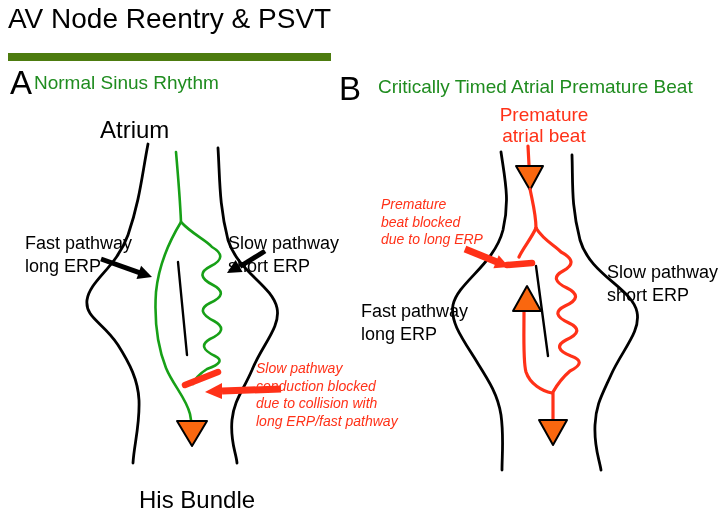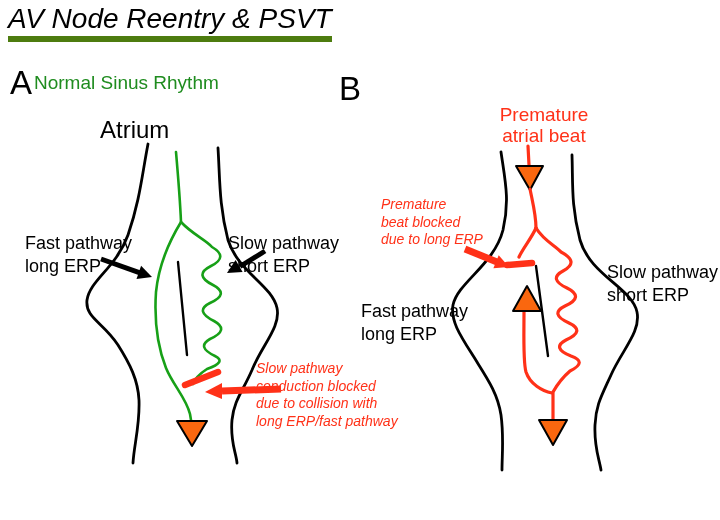--- a/index.html
+++ b/index.html
@@ -12,7 +12,7 @@
   .canvas{position:relative;width:720px;height:520px;background:#fff;overflow:hidden;
           font-family:"Liberation Sans", sans-serif;color:#000;}
   .abs{position:absolute;}
-  .slide-title{left:8px;top:3px;font-size:28px;border-bottom:6px solid #4d7c0f;padding-bottom:1px;white-space:nowrap;font-style:italic;}
+  .slide-title{left:8px;top:3px;font-size:28px;border-bottom:8px solid #4d7c0f;padding-bottom:18px;white-space:nowrap;}
   .panel-letter{font-size:33px;}
   .panel-subtitle{font-size:19px;color:var(--green-text);white-space:nowrap;}
   .big-label{font-size:24px;white-space:nowrap;}

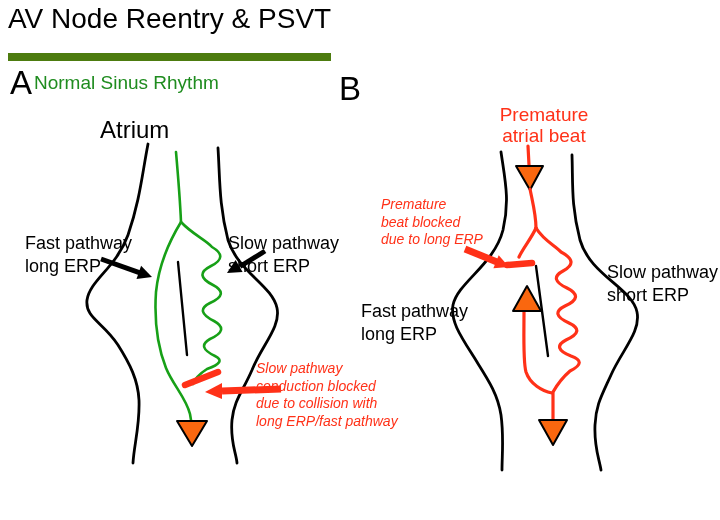--- a/index.html
+++ b/index.html
@@ -88,6 +88,7 @@
   <div class="abs panel-subtitle" style="left:34px;top:72px;">Normal Sinus Rhythm</div>
 
   <div class="abs panel-letter" style="left:339px;top:70px;">B</div>
+  <div class="abs panel-subtitle" style="left:378px;top:76px;">Critically Timed Atrial Premature Beat</div>
 
   <div class="abs big-label" style="left:100px;top:116px;">Atrium</div>
 

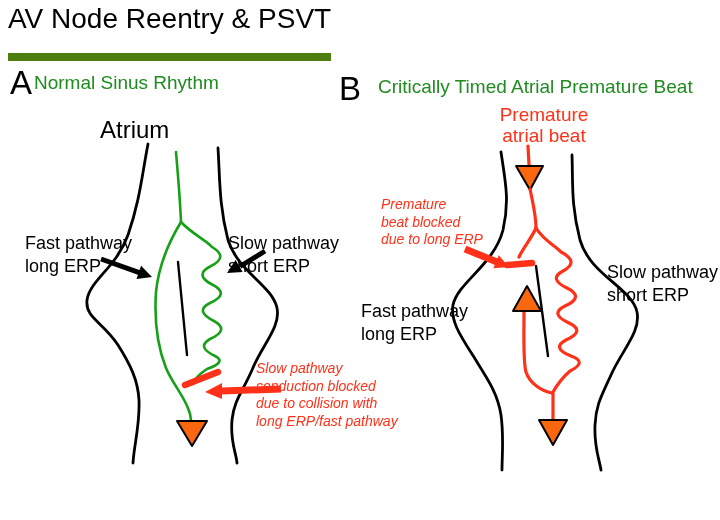--- a/index.html
+++ b/index.html
@@ -102,6 +102,7 @@
 due to collision with
 long ERP/fast pathway</div>
 
+  <div class="abs big-label" style="left:139px;top:486px;">His Bundle</div>
 
   <div class="abs premature-label" style="left:484px;top:104px;">Premature
 atrial beat</div>

